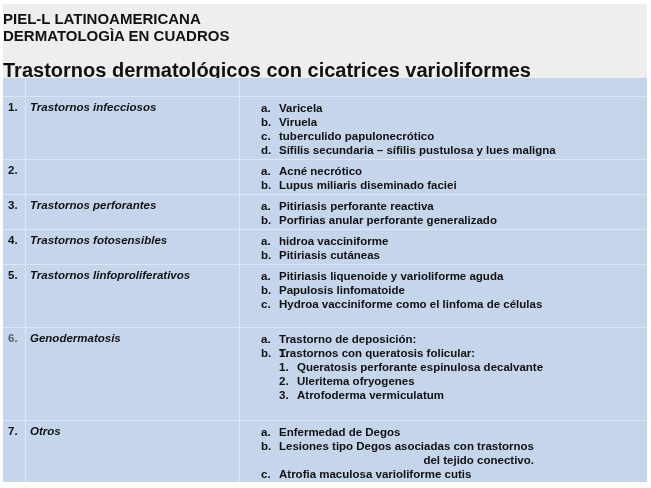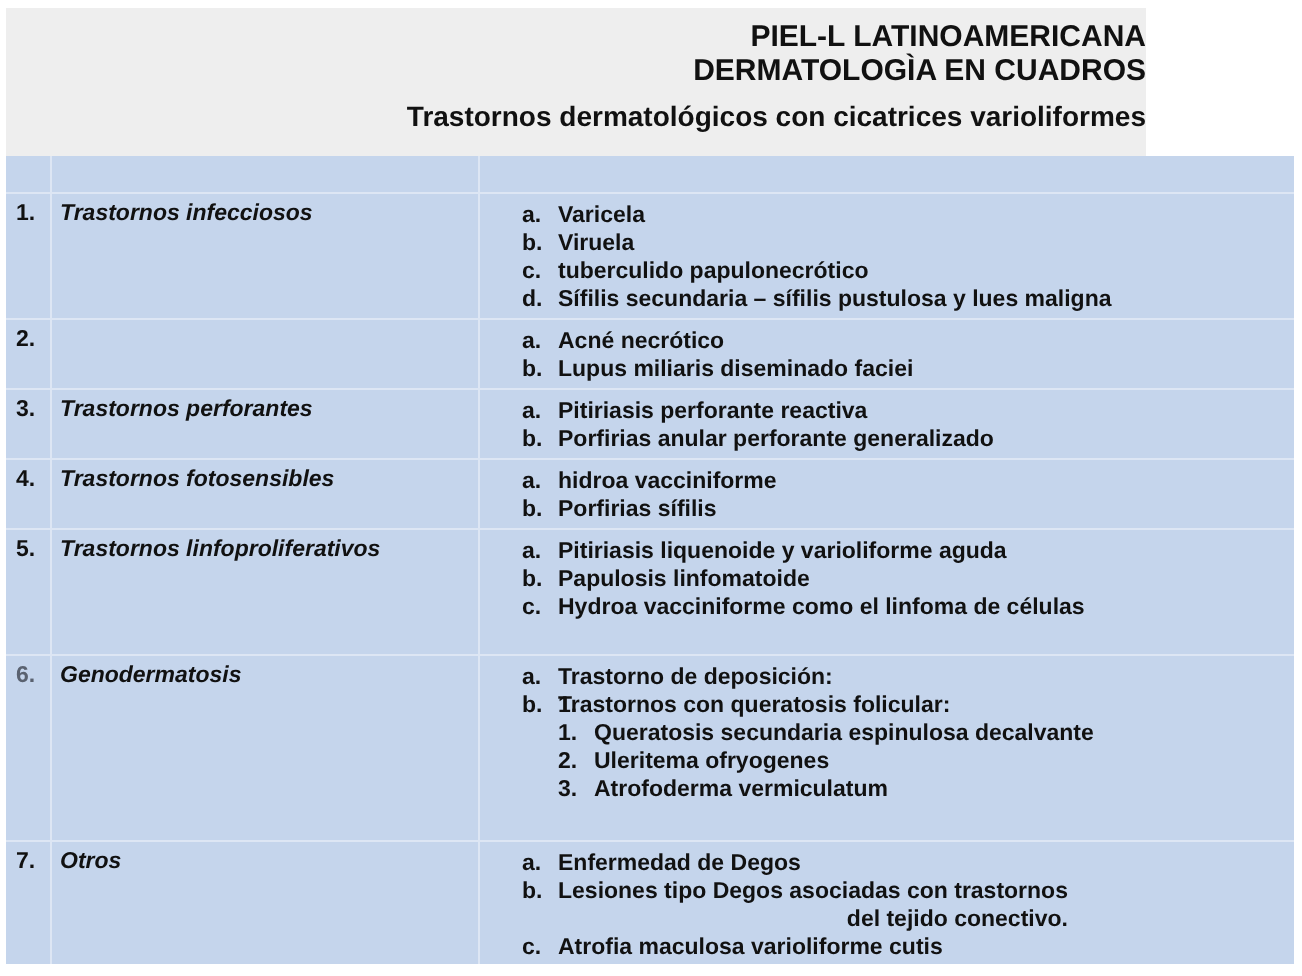--- a/index.html
+++ b/index.html
@@ -5,8 +5,8 @@
   html, body { margin: 0; padding: 0; background: #ffffff; }
   body { width: 651px; height: 488px; position: relative; overflow: hidden;
          font-family: "Liberation Sans", sans-serif; color: #111; }
-  .header { position: absolute; left: 3px; top: 4px; width: 570px; height: 74px;
-            background: #eeeeee; text-align: right; }
+  .header { position: absolute; left: 3px; top: 4px; width: 644px; height: 74px;
+            background: #eeeeee; text-align: left; }
   .h-title { font-weight: bold; font-size: 15px; line-height: 17px; margin-top: 6px; }
   .h-sub { font-weight: bold; font-size: 14px; line-height: 17px; margin-top: 6px; }
   .table { position: absolute; left: 3px; top: 78px; width: 644px; height: 404px;

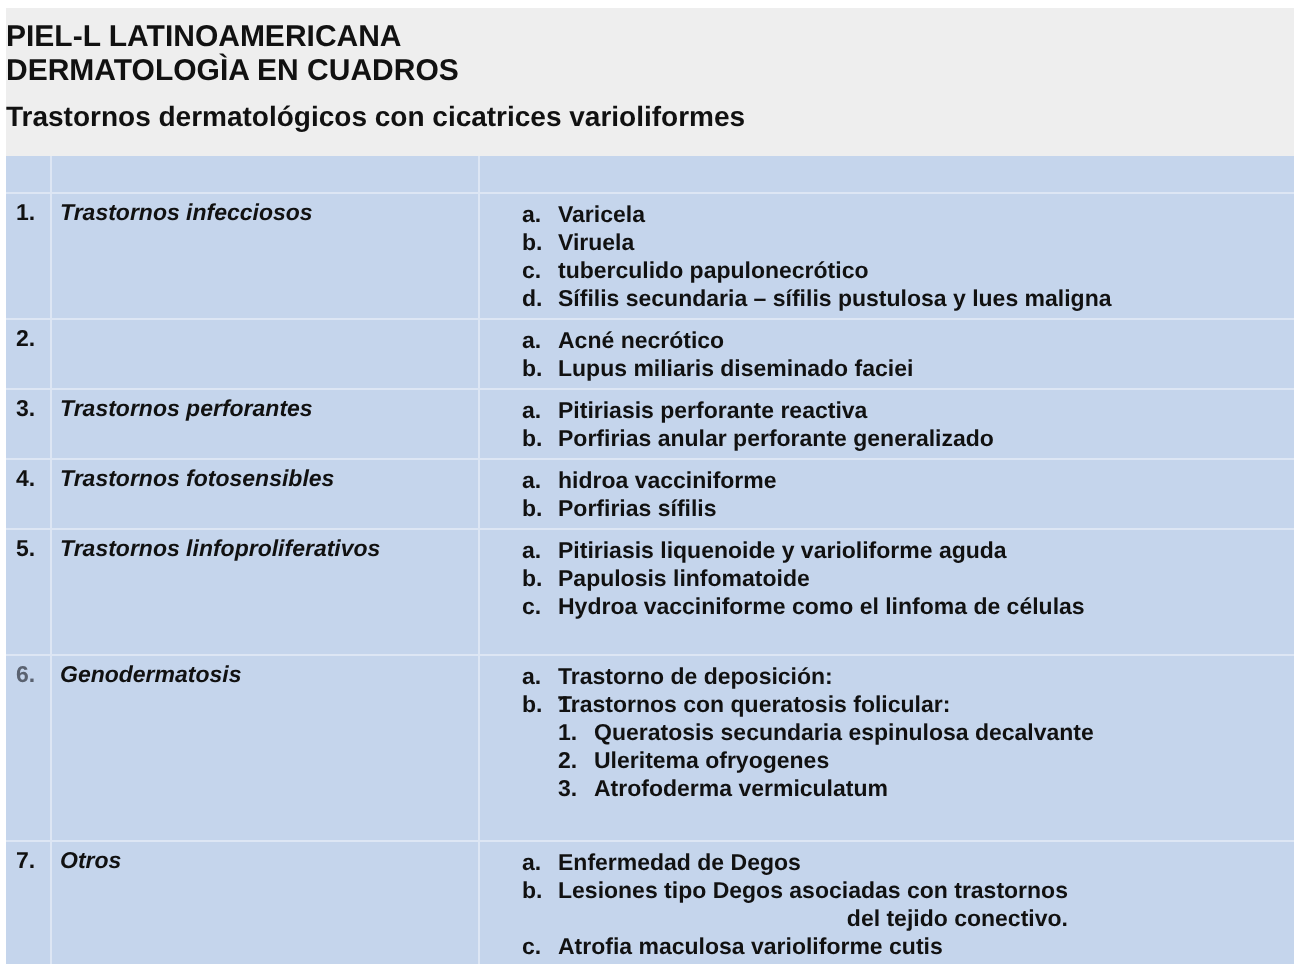--- a/index.html
+++ b/index.html
@@ -8,7 +8,7 @@
   .header { position: absolute; left: 3px; top: 4px; width: 644px; height: 74px;
             background: #eeeeee; text-align: left; }
   .h-title { font-weight: bold; font-size: 15px; line-height: 17px; margin-top: 6px; }
-  .h-sub { font-weight: bold; font-size: 14px; line-height: 17px; margin-top: 6px; }
+  .h-sub { font-weight: bold; font-size: 20px; line-height: 17px; margin-top: 18px; }
   .table { position: absolute; left: 3px; top: 78px; width: 644px; height: 404px;
            background: #c5d5ec; }
   .row { position: absolute; left: 0; width: 644px; border-top: 1px solid #dde6f4; }

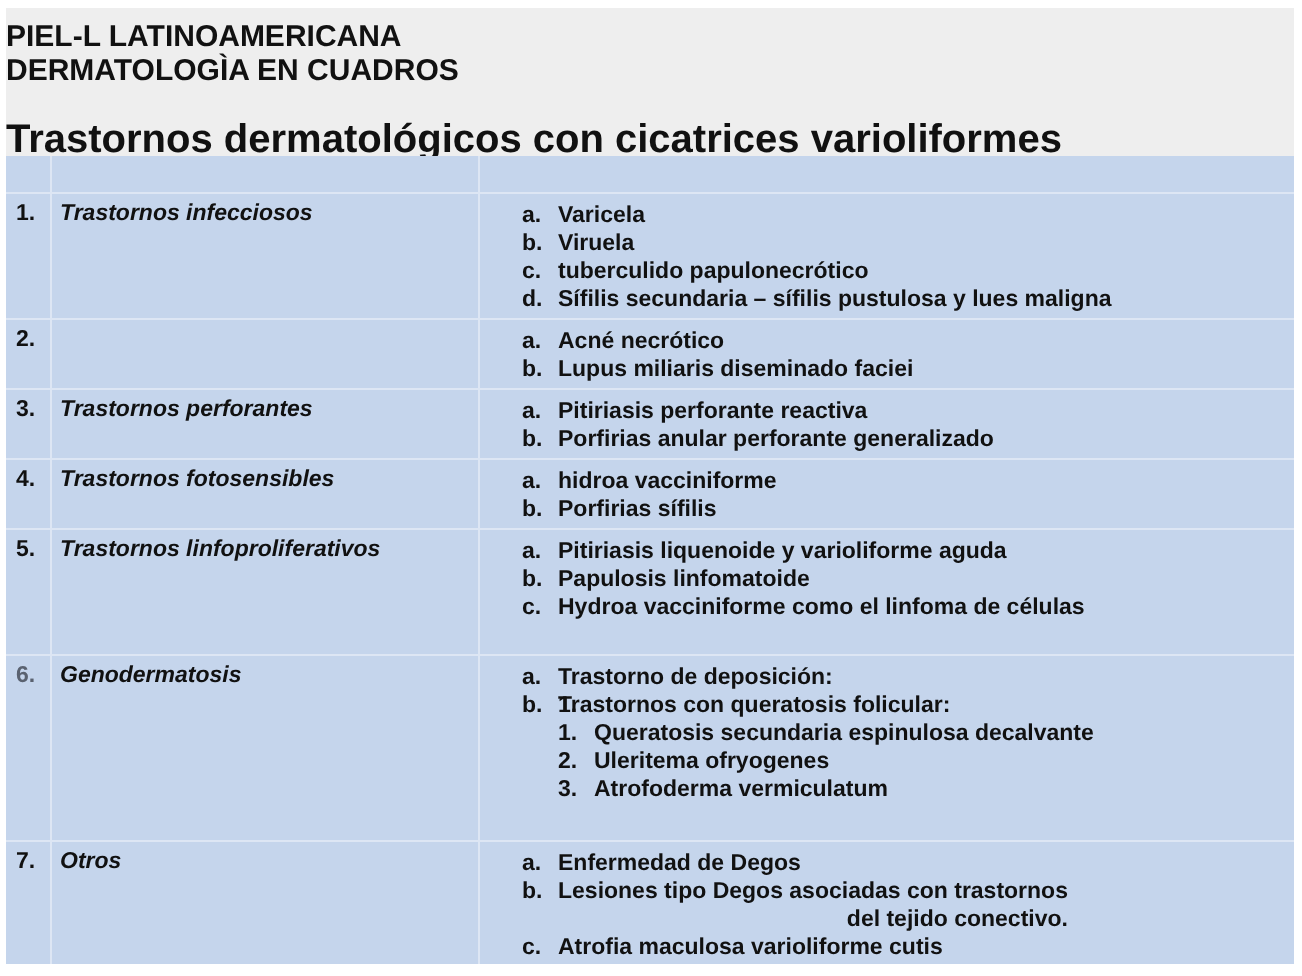--- a/index.html
+++ b/index.html
@@ -66,7 +66,7 @@
         <div class="cat" style="top:4px">Trastornos fotosensibles</div>
         <div class="items" style="top:4px">
           <div class="it"><span class="lbl">a.</span><span>hidroa vacciniforme</span></div>
-          <div class="it"><span class="lbl">b.</span><span>Porfirias sífilis</span></div>
+          <div class="it"><span class="lbl">b.</span><span>Pitiriasis cutáneas</span></div>
         </div>
       </div>
       <div class="row" style="top: 186px; height: 63px;">

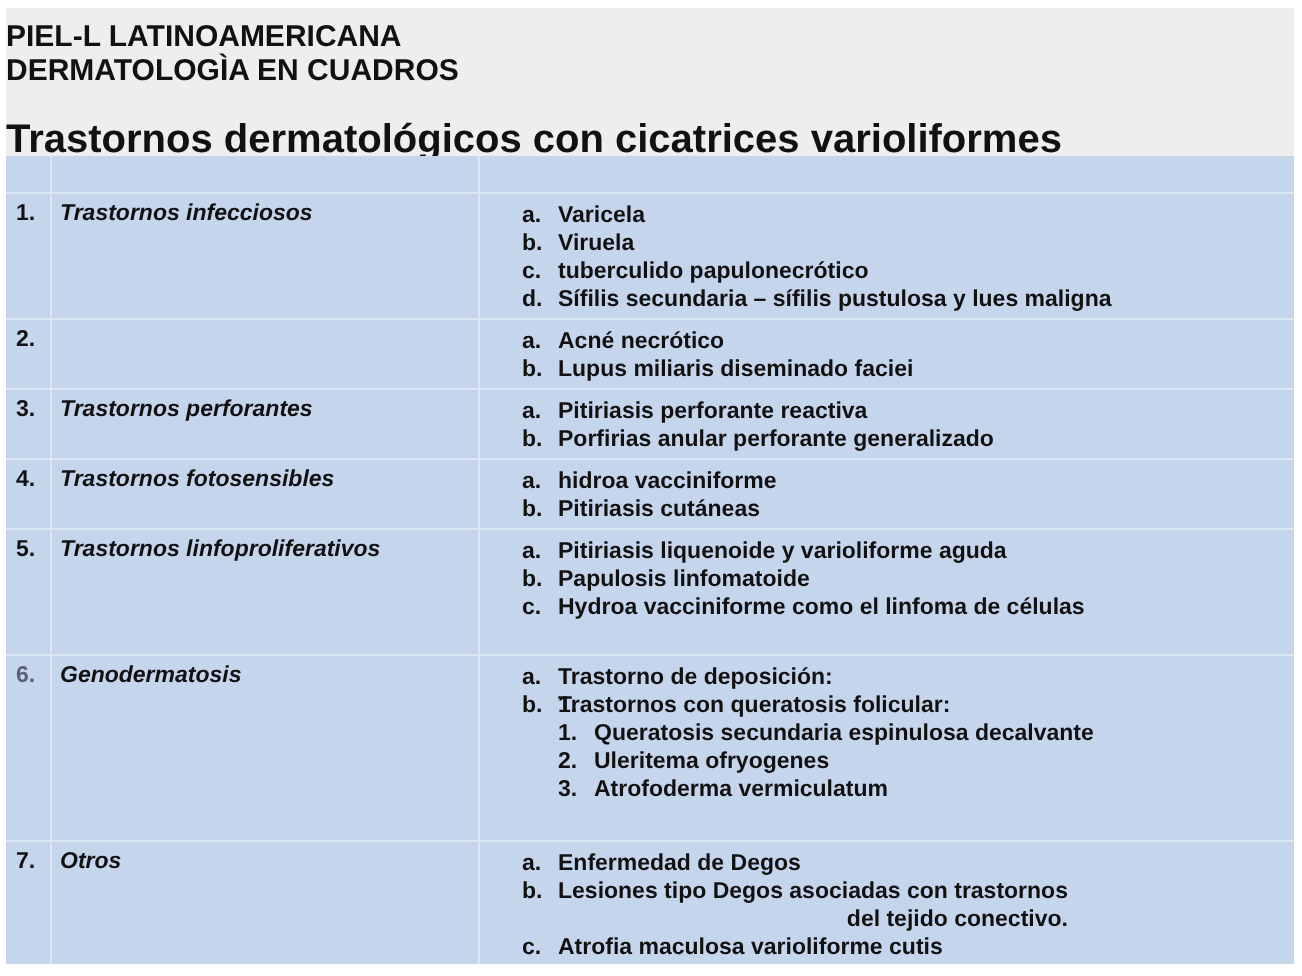--- a/index.html
+++ b/index.html
@@ -85,7 +85,7 @@
           <div class="it"><span class="lbl">a.</span><span>Trastorno de deposición:</span></div>
           <div class="sub"><span class="lbl">1.</span></div>
           <div class="it"><span class="lbl">b.</span><span>Trastornos con queratosis folicular:</span></div>
-          <div class="sub"><span class="lbl">1.</span><span>Queratosis secundaria espinulosa decalvante</span></div>
+          <div class="sub"><span class="lbl">1.</span><span>Queratosis perforante espinulosa decalvante</span></div>
           <div class="sub"><span class="lbl">2.</span><span>Uleritema ofryogenes</span></div>
           <div class="sub"><span class="lbl">3.</span><span>Atrofoderma vermiculatum</span></div>
         </div>

